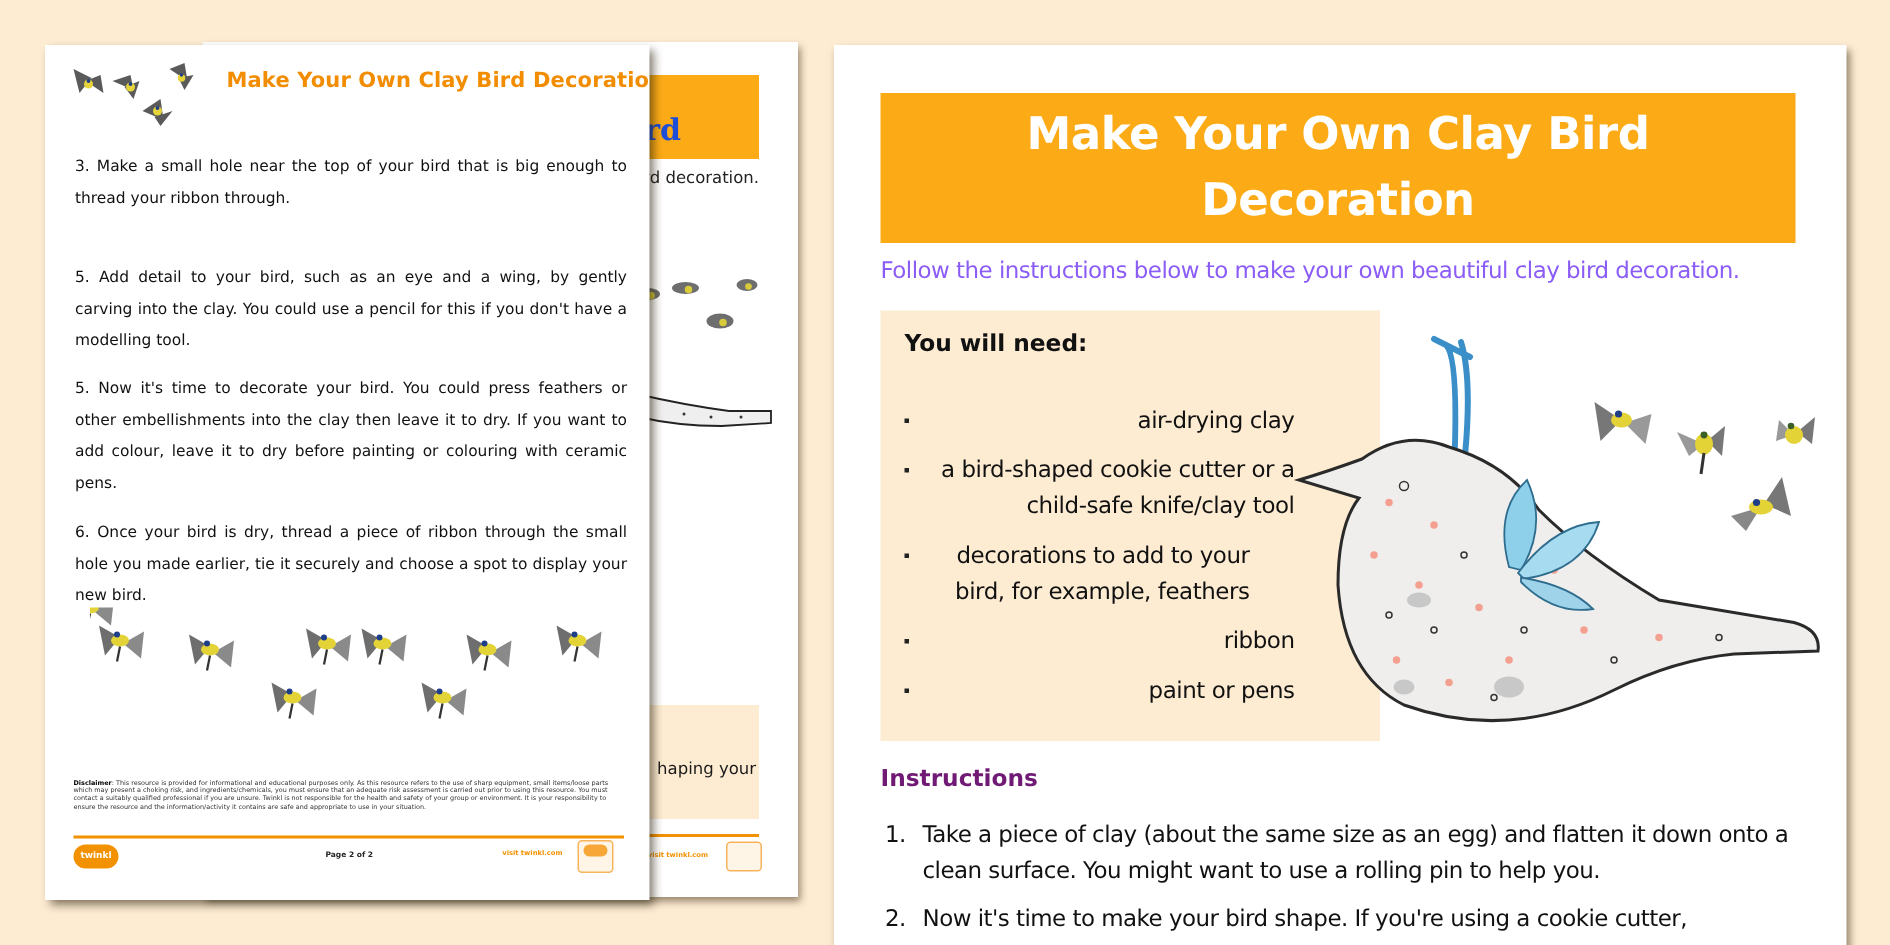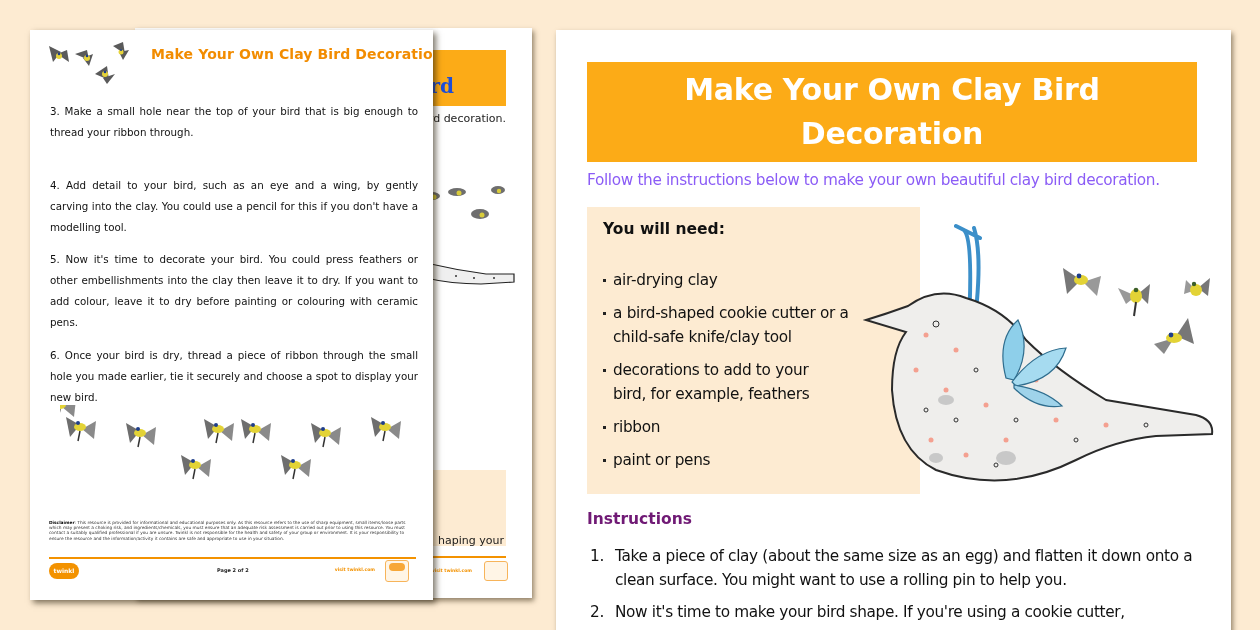--- a/index.html
+++ b/index.html
@@ -138,7 +138,7 @@
   <div class="fp-title">Make Your Own Clay Bird Decoration</div>
 
   <div class="fp-step" style="top:71px">3. Make a small hole near the top of your bird that is big enough to thread your ribbon through.</div>
-  <div class="fp-step" style="top:145px">4. Add detail to your bird, such as an eye and a wing, by gently carving into the clay. You could use a pencil for this if you don't have a modelling tool.</div>
+  <div class="fp-step" style="top:145px">5. Add detail to your bird, such as an eye and a wing, by gently carving into the clay. You could use a pencil for this if you don't have a modelling tool.</div>
   <div class="fp-step" style="top:219px">5. Now it's time to decorate your bird. You could press feathers or other embellishments into the clay then leave it to dry. If you want to add colour, leave it to dry before painting or colouring with ceramic pens.</div>
   <div class="fp-step" style="top:315px">6. Once your bird is dry, thread a piece of ribbon through the small hole you made earlier, tie it securely and choose a spot to display your new bird.</div>
 

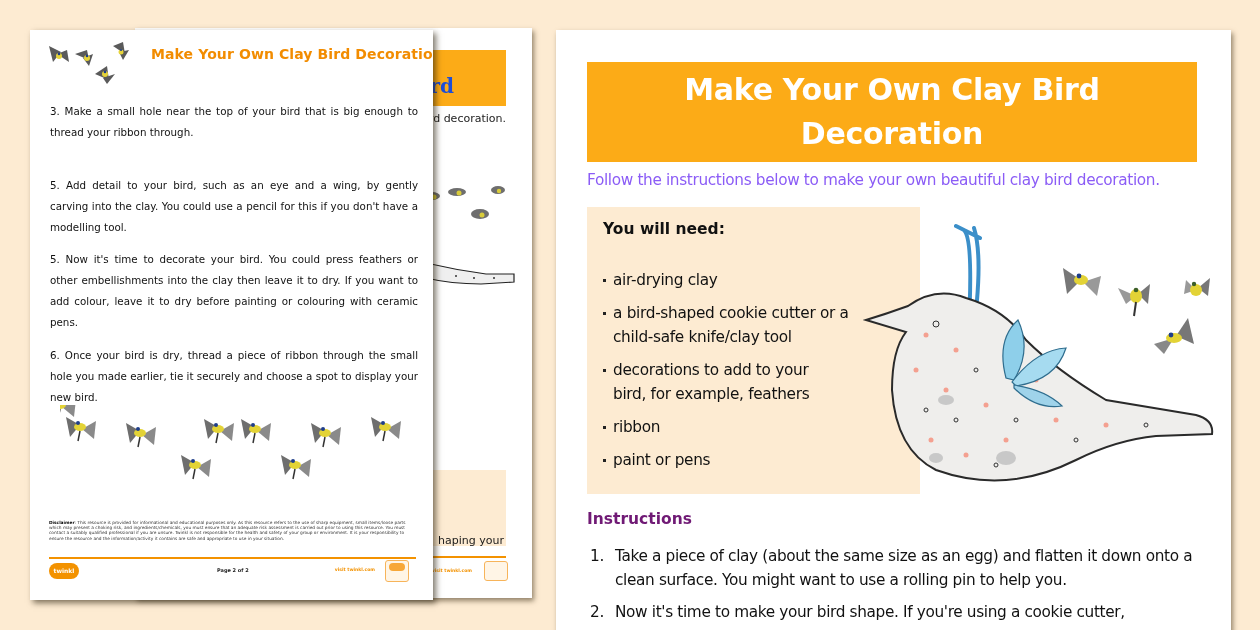--- a/index.html
+++ b/index.html
@@ -53,7 +53,7 @@
   .mp-banner { position: absolute; left: 31px; top: 32px; width: 610px; height: 100px; background: #fcab17; display: flex; align-items: center; justify-content: center; text-align: center; }
   .mp-banner-title { color: #ffffff; font-family: "DejaVu Sans", sans-serif; font-weight: bold; font-size: 30px; line-height: 44px; letter-spacing: -0.3px; }
   .mp-intro { position: absolute; left: 31px; top: 141px; font-size: 15.3px; color: #8b5cf6; white-space: nowrap; letter-spacing: -0.35px; }
-  .mp-needs { position: absolute; left: 31px; top: 177px; width: 333px; height: 287px; background: #fdebd2; }
+  .mp-needs { position: absolute; left: 31px; top: 177px; width: 333px; height: 287px; background: #fdebd2; text-align: right; }
   .mp-needs-heading { position: absolute; left: 16px; top: 13px; font-size: 15.5px; font-weight: bold; color: #111; }
   .mp-needs-list { position: absolute; left: 16px; top: 61px; list-style: none; }
   .mp-needs-list li { font-size: 15.3px; line-height: 24px; margin-bottom: 9px; position: relative; padding-left: 10px; color: #111; letter-spacing: -0.3px; }

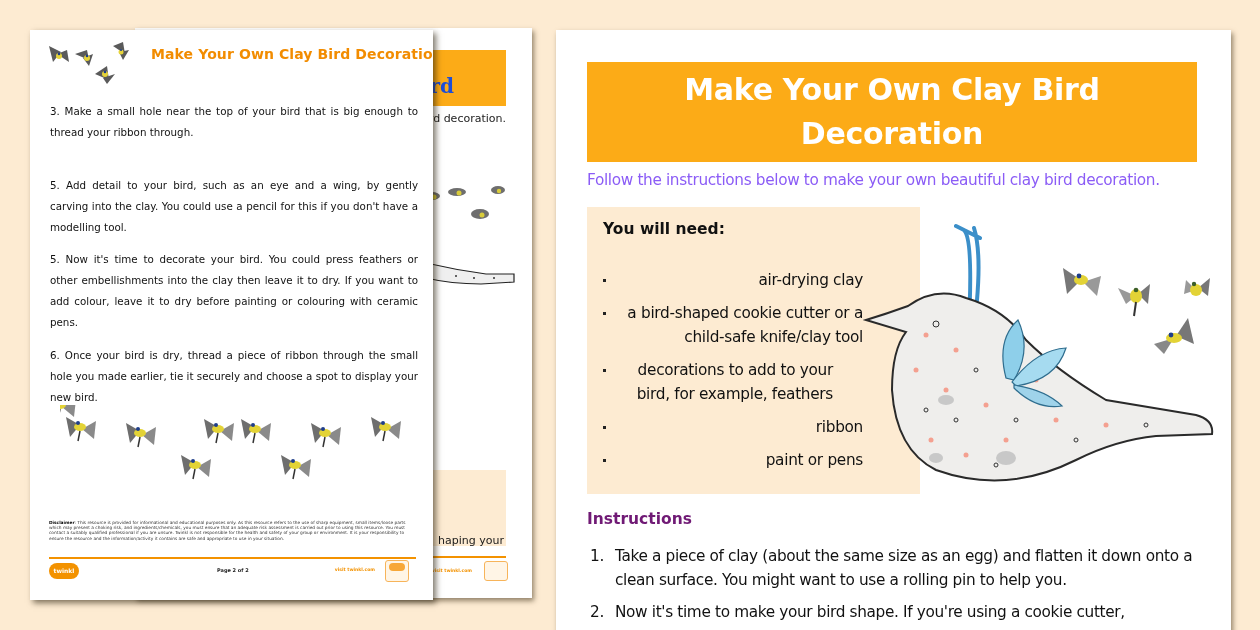--- a/index.html
+++ b/index.html
@@ -30,7 +30,7 @@
   .back-steps { position: absolute; right: 28px; top: 308px; font-size: 10.5px; line-height: 15px; color: #222; text-align: left; width: 160px; }
   .back-steps div { white-space: nowrap; overflow: hidden; }
   .back-box { position: absolute; left: 10px; top: 442px; width: 361px; height: 76px; background: #fdebd2; }
-  .back-box-text { position: absolute; right: 28px; top: 478px; font-size: 11px; margin-top: 28px; }
+  .back-box-text { position: absolute; right: 28px; top: 478px; font-size: 11px; }
   .back-rule { position: absolute; left: 10px; top: 528px; width: 361px; height: 2px; background: #f39200; }
   .back-footer-link { position: absolute; right: 60px; top: 540px; font-size: 4.5px; color: #f39200; font-weight: bold; }
   .back-badge { position: absolute; right: 24px; top: 533px; width: 24px; height: 20px; border: 1px solid #f7b45a; border-radius: 3px; background: #fff5e6; }

